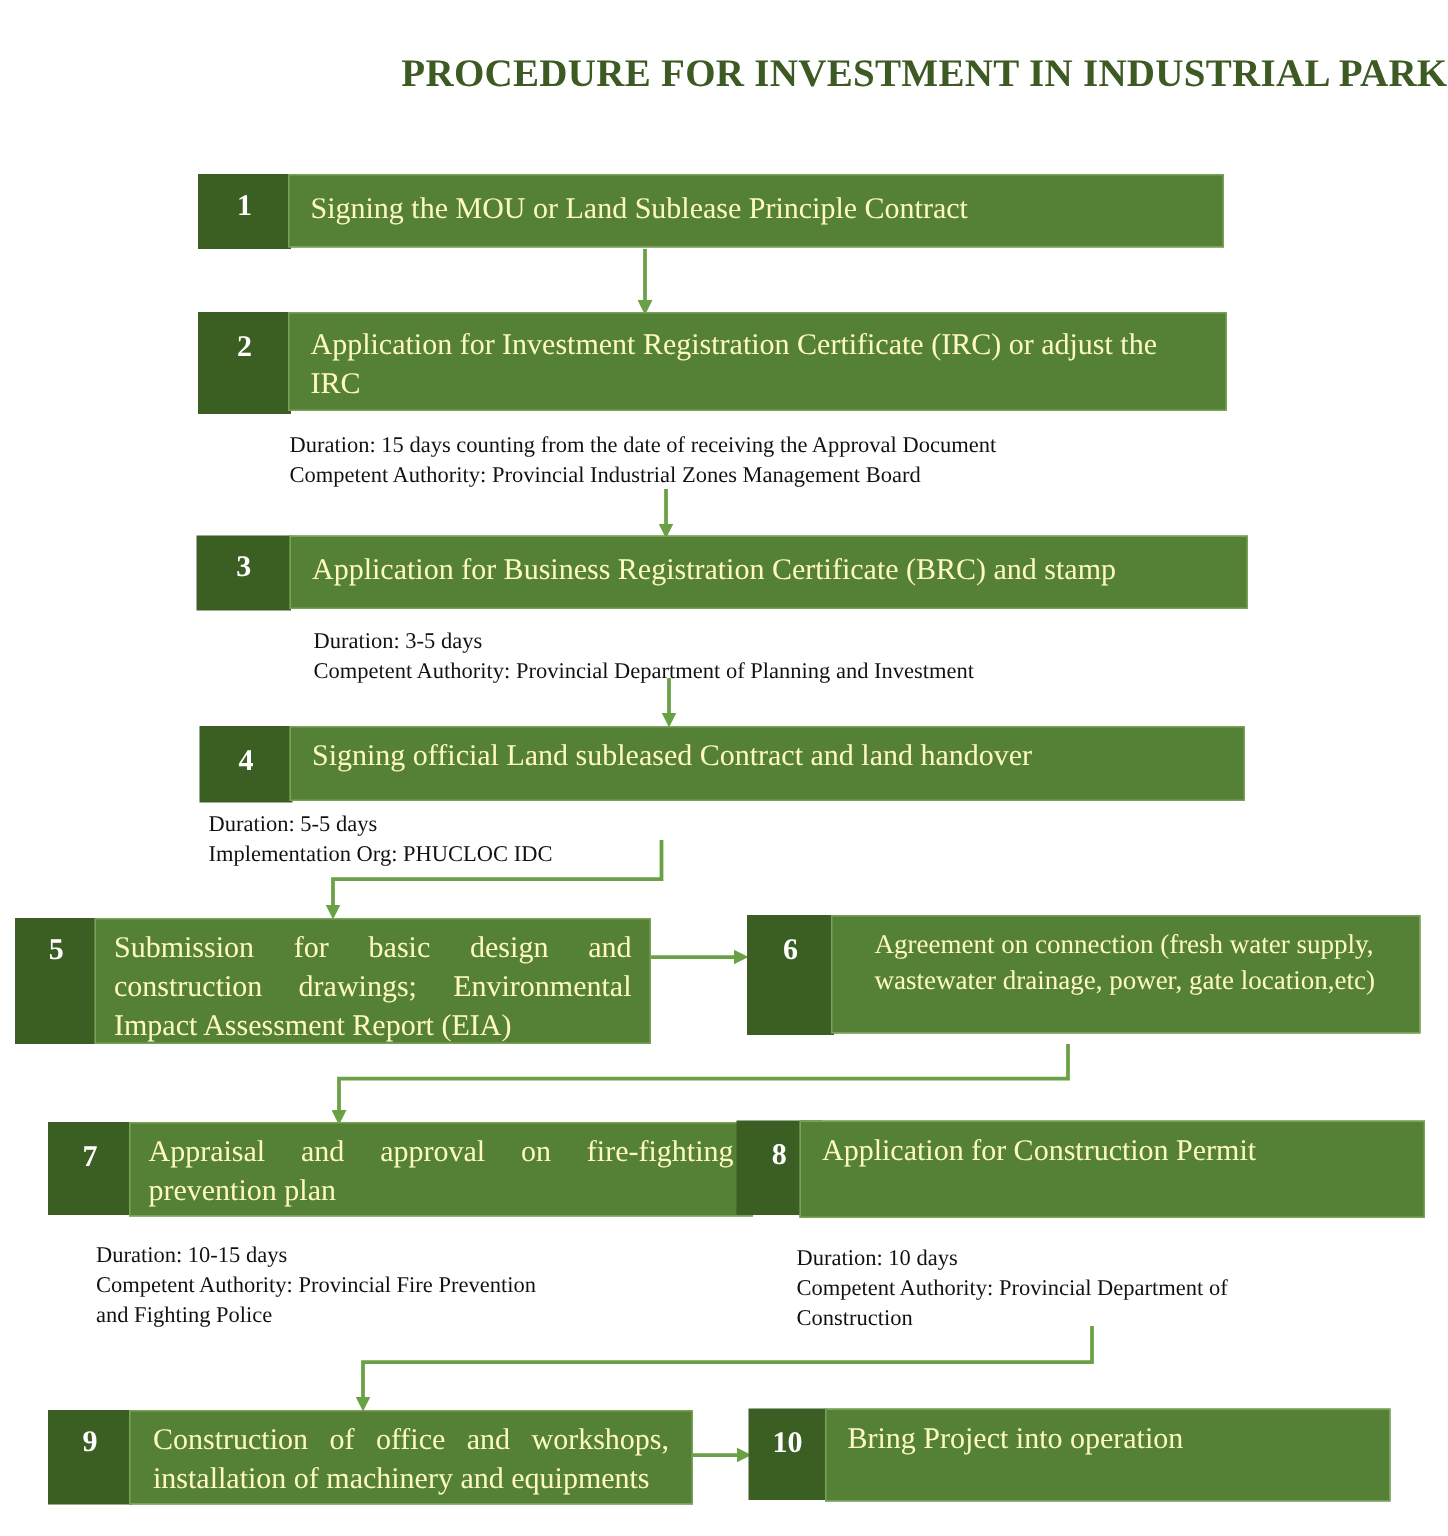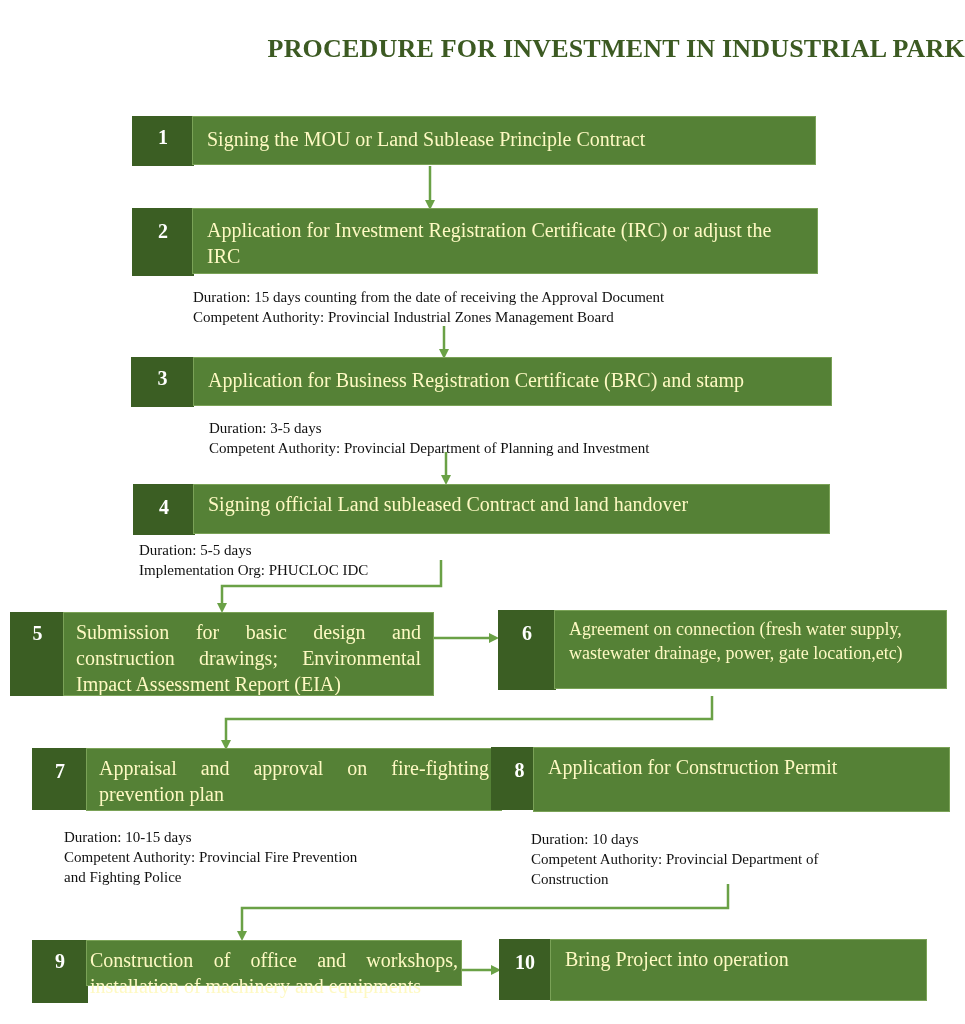--- a/index.html
+++ b/index.html
@@ -90,7 +90,7 @@
 
 <div class="step" style="left:498px; top:610px; width:449px; height:80px;">
   <div class="num" style="width:58px; height:80px; padding-top:12px;">6</div>
-  <div class="body" style="left:56px; width:393px; height:79px; padding:6px 14px; font-size:18px; line-height:24px;font-family:Liberation Serif, serif;">Agreement on connection (fresh water supply, wastewater drainage, power, gate location,etc)</div>
+  <div class="body" style="left:56px; width:393px; height:79px; padding:6px 28px; font-size:18px; line-height:24px;font-family:Liberation Serif, serif;">Agreement on connection (fresh water supply, wastewater drainage, power, gate location,etc)</div>
 </div>
 
 <div class="step" style="left:32px; top:748px; width:402px; height:63px;">

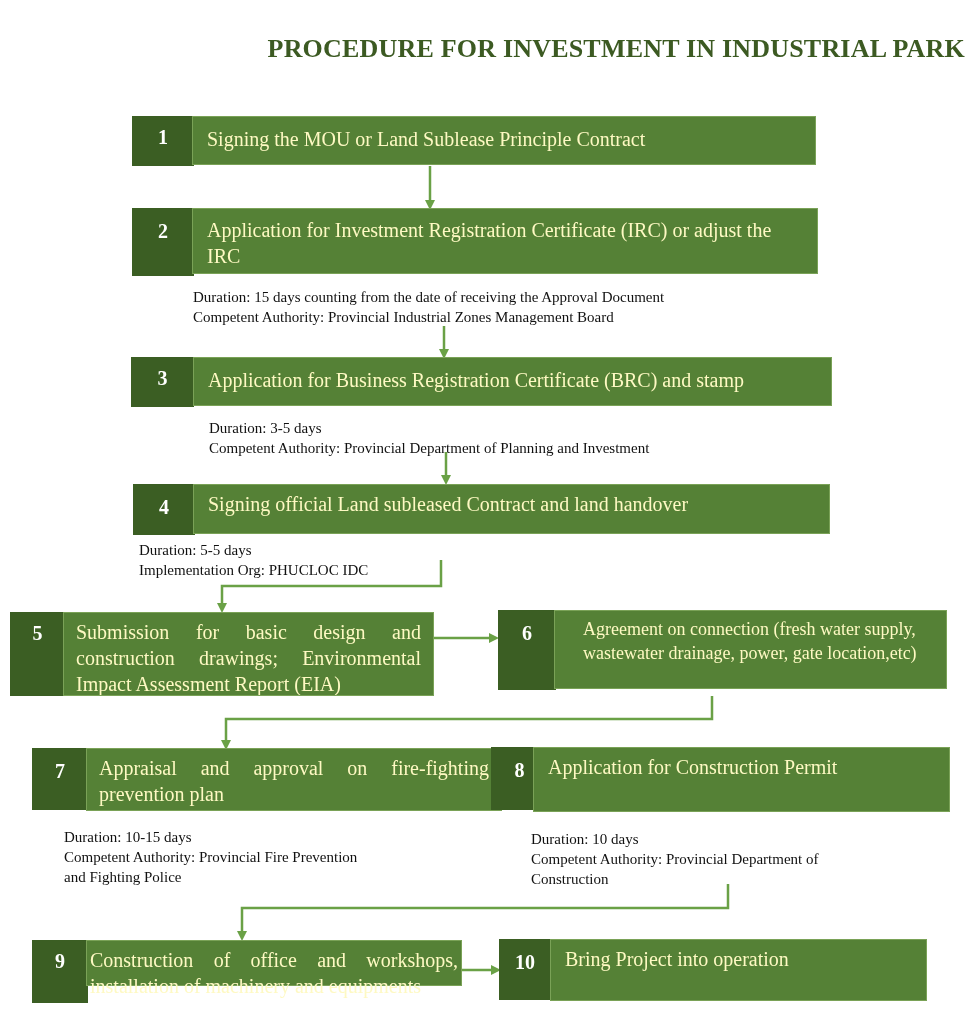--- a/index.html
+++ b/index.html
@@ -115,7 +115,7 @@
 
 <div class="step" style="left:32px; top:940px; width:430px; height:63px;">
   <div class="num" style="width:56px; height:63px; padding-top:10px;">9</div>
-  <div class="body justify" style="left:54px; width:376px; height:46px; padding:6px 3px;">Construction of office and workshops, installation of machinery and equipments</div>
+  <div class="body justify" style="left:54px; width:376px; height:63px; padding:6px 15px;">Construction of office and workshops, installation of machinery and equipments</div>
 </div>
 
 <div class="step" style="left:499px; top:939px; width:428px; height:62px;">

